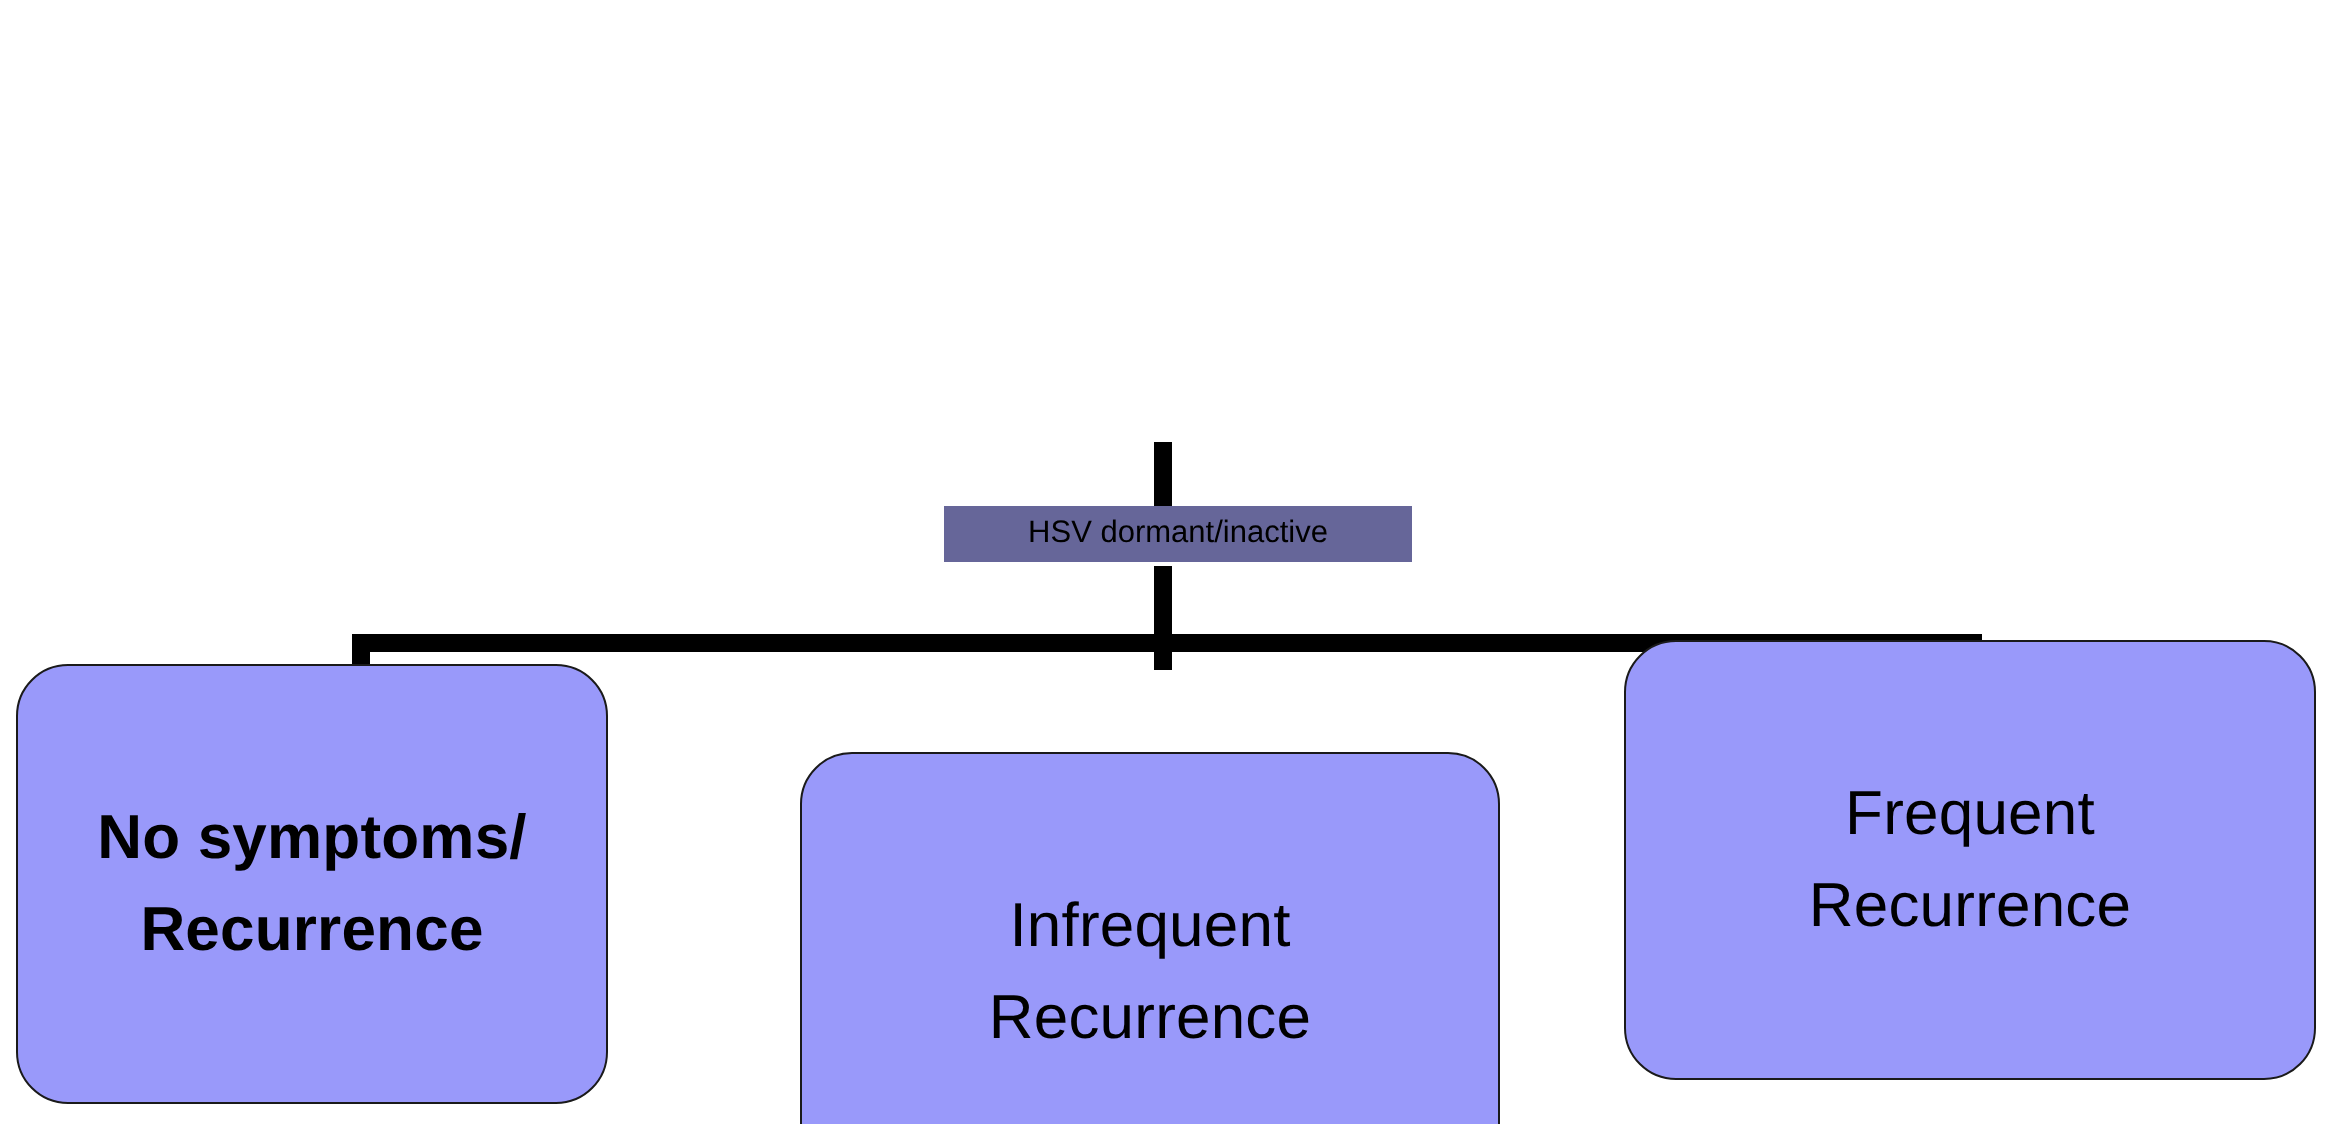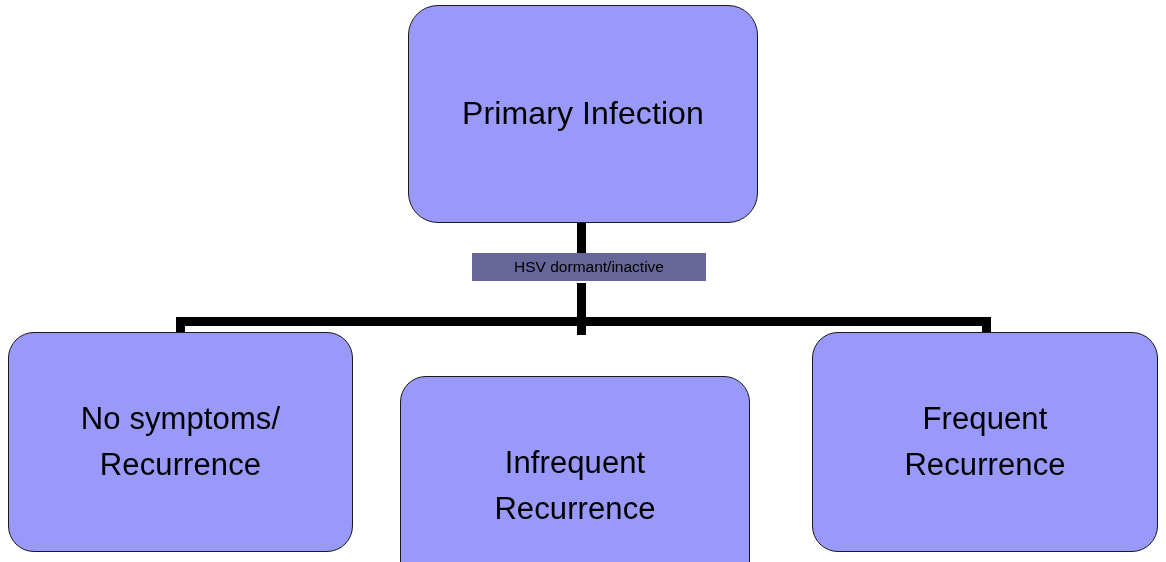--- a/index.html
+++ b/index.html
@@ -144,9 +144,6 @@
   <div class="connector" id="stem-middle" style="background: rgb(0, 0, 0);"></div>
   <div class="connector" id="stem-right" style="background: rgb(0, 0, 0);"></div>
 
-  <div class="node" id="node-primary" style="--node-fill: #9999fa; border-color: rgb(26, 26, 26); color: rgb(0, 0, 0);">
-    <span class="node-label">Primary Infection</span>
-  </div>
 
   <div id="edge-label" style="background: rgb(102, 102, 153);">
     <span class="edge-label-text">HSV dormant/inactive</span>

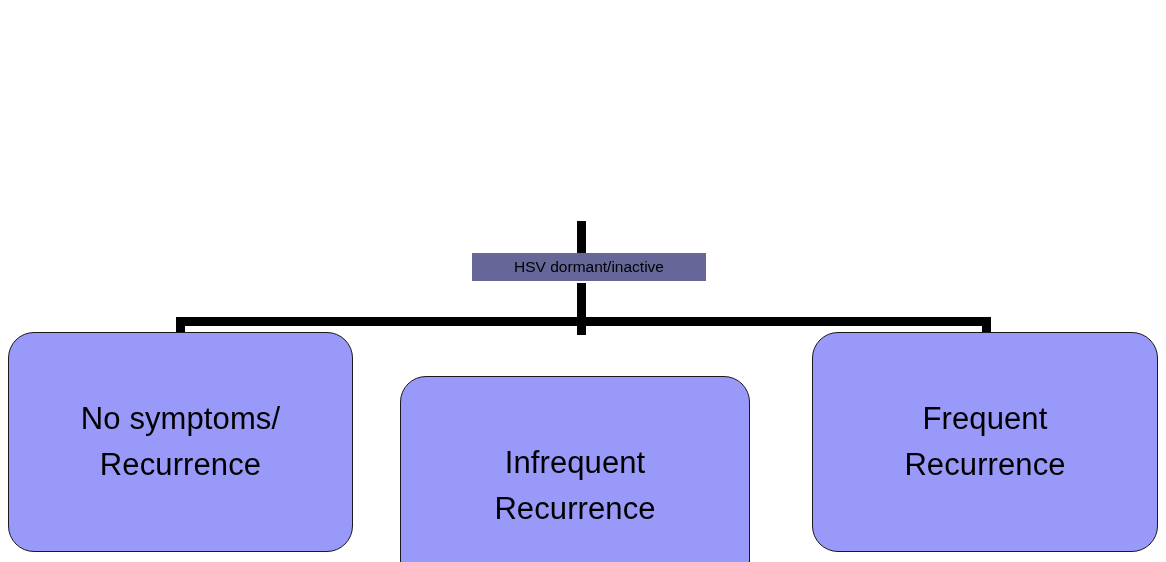--- a/index.html
+++ b/index.html
@@ -55,8 +55,9 @@
   #node-no-symptoms {
     left: 8px;
     top: 332px;
-    width: 345px;
+    width: 296px;
     height: 220px;
+    font-weight: bold;
   }
   #node-infrequent {
     left: 400px;

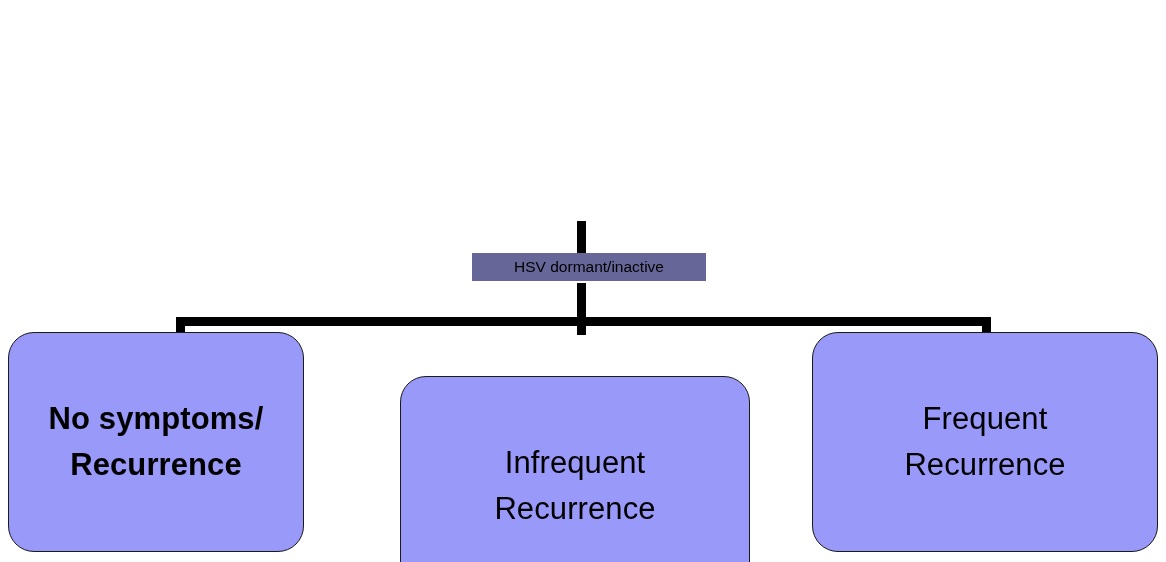--- a/index.html
+++ b/index.html
@@ -68,7 +68,7 @@
   }
   #node-frequent {
     left: 812px;
-    top: 332px;
+    top: 320px;
     width: 346px;
     height: 220px;
   }

